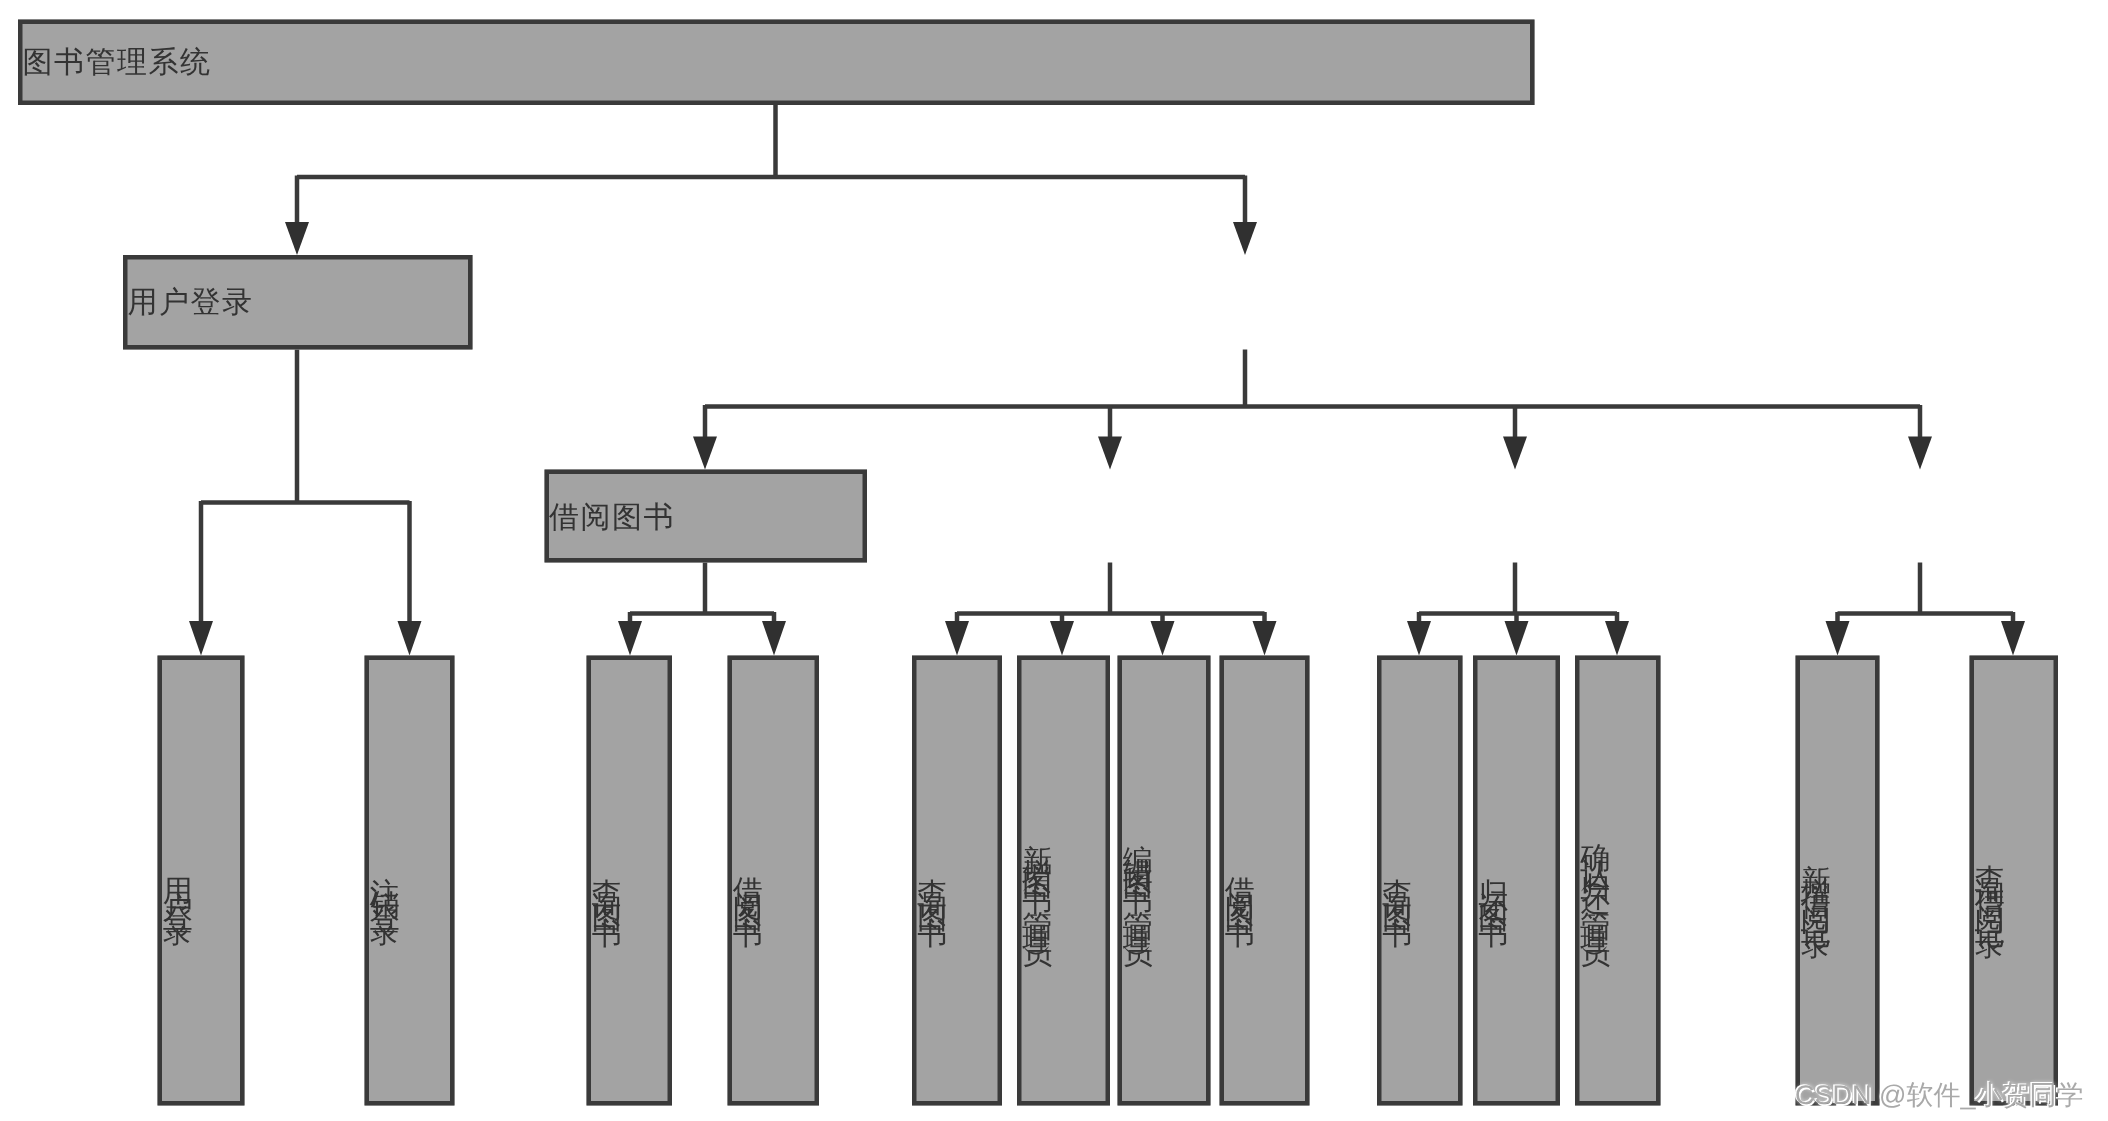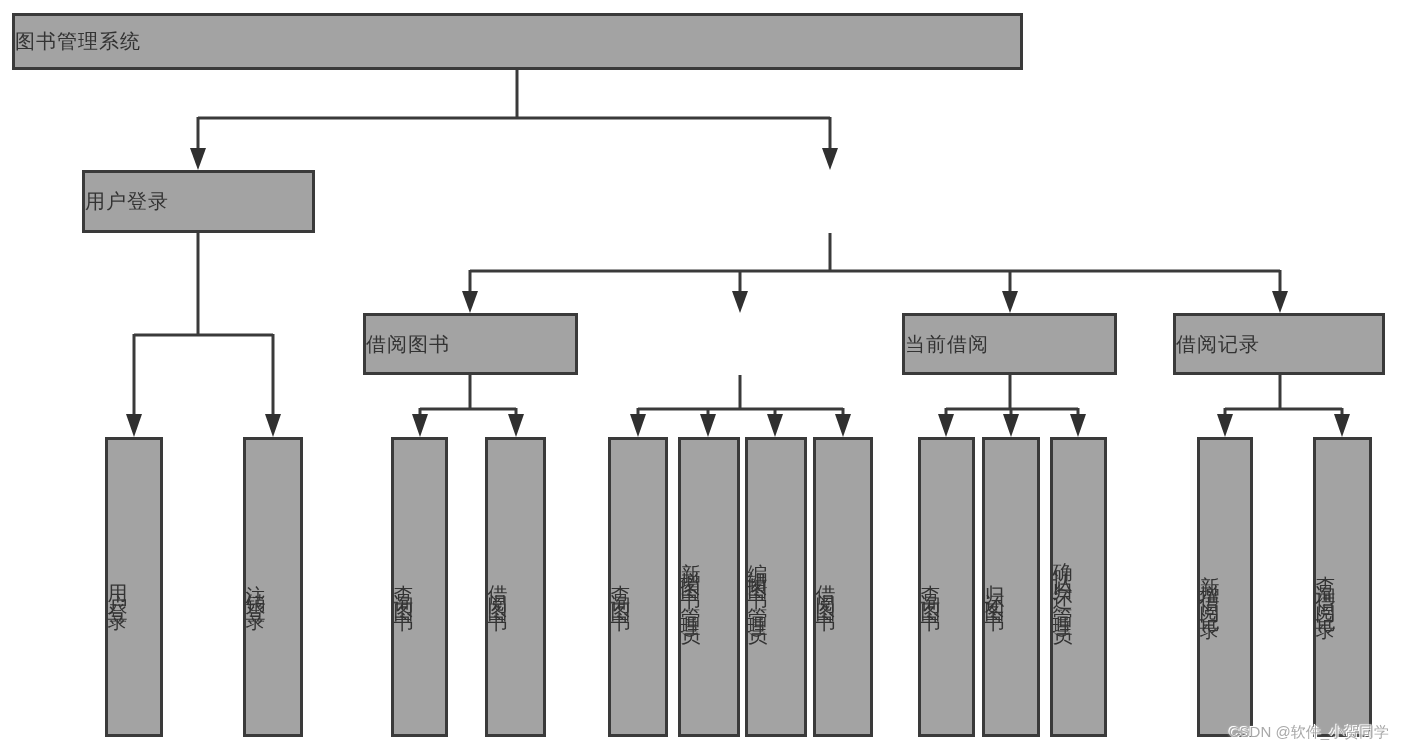--- a/index.html
+++ b/index.html
@@ -139,9 +139,6 @@
   <div class="box" style="left:363px; top:313px; width:215px; height:62px;">
     <span class="hlabel">借阅图书</span>
   </div>
-  <div class="box" style="left:902px; top:313px; width:215px; height:62px;">
-    <span class="hlabel">当前借阅</span>
-  </div>
   <div class="box" style="left:1173px; top:313px; width:212px; height:62px;">
     <span class="hlabel">借阅记录</span>
   </div>

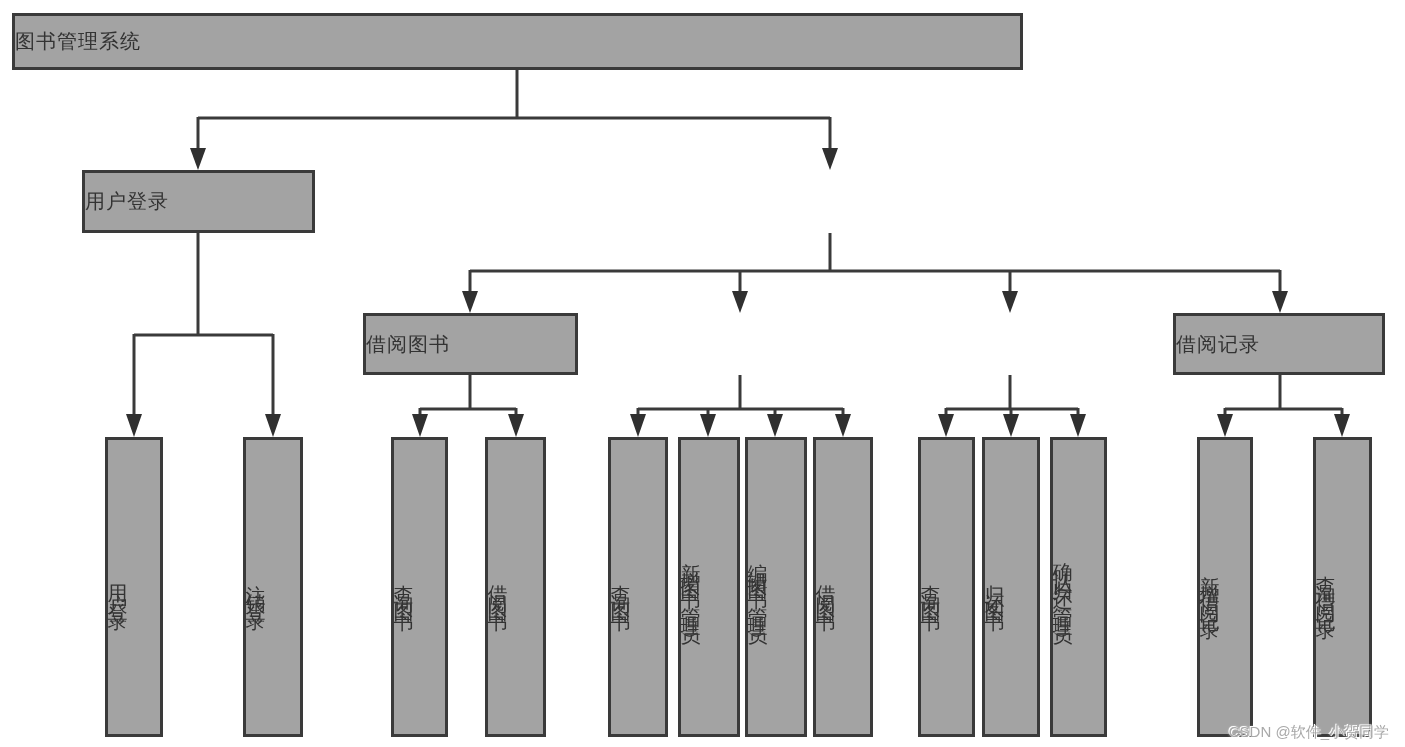--- a/index.html
+++ b/index.html
@@ -139,9 +139,6 @@
   <div class="box" style="left:363px; top:313px; width:215px; height:62px;">
     <span class="hlabel">借阅图书</span>
   </div>
-  <div class="box" style="left:1173px; top:313px; width:212px; height:62px;">
-    <span class="hlabel">借阅记录</span>
-  </div>
 
   <div class="box" style="left:105px; top:437px; width:58px; height:300px;">
     <span class="vlabel">用户登录</span>

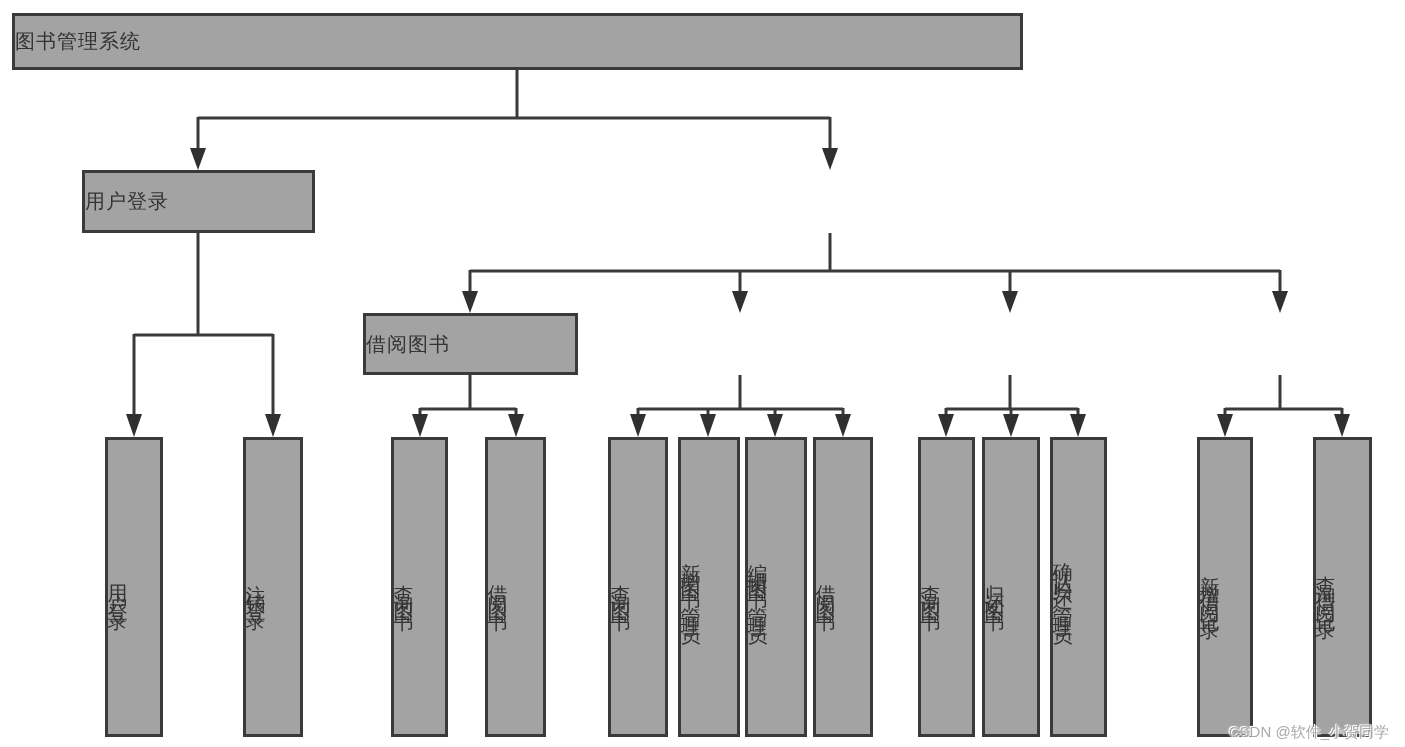--- a/index.html
+++ b/index.html
@@ -51,7 +51,7 @@
     right: 16px;
     bottom: 5px;
     z-index: 3;
-    font-size: 15px;
+    font-size: 18px;
     color: #a9a9a9;
     text-shadow: 1px 1px 0 #ffffff, -1px -1px 0 #ffffff, 0 0 3px #ffffff;
     white-space: nowrap;

